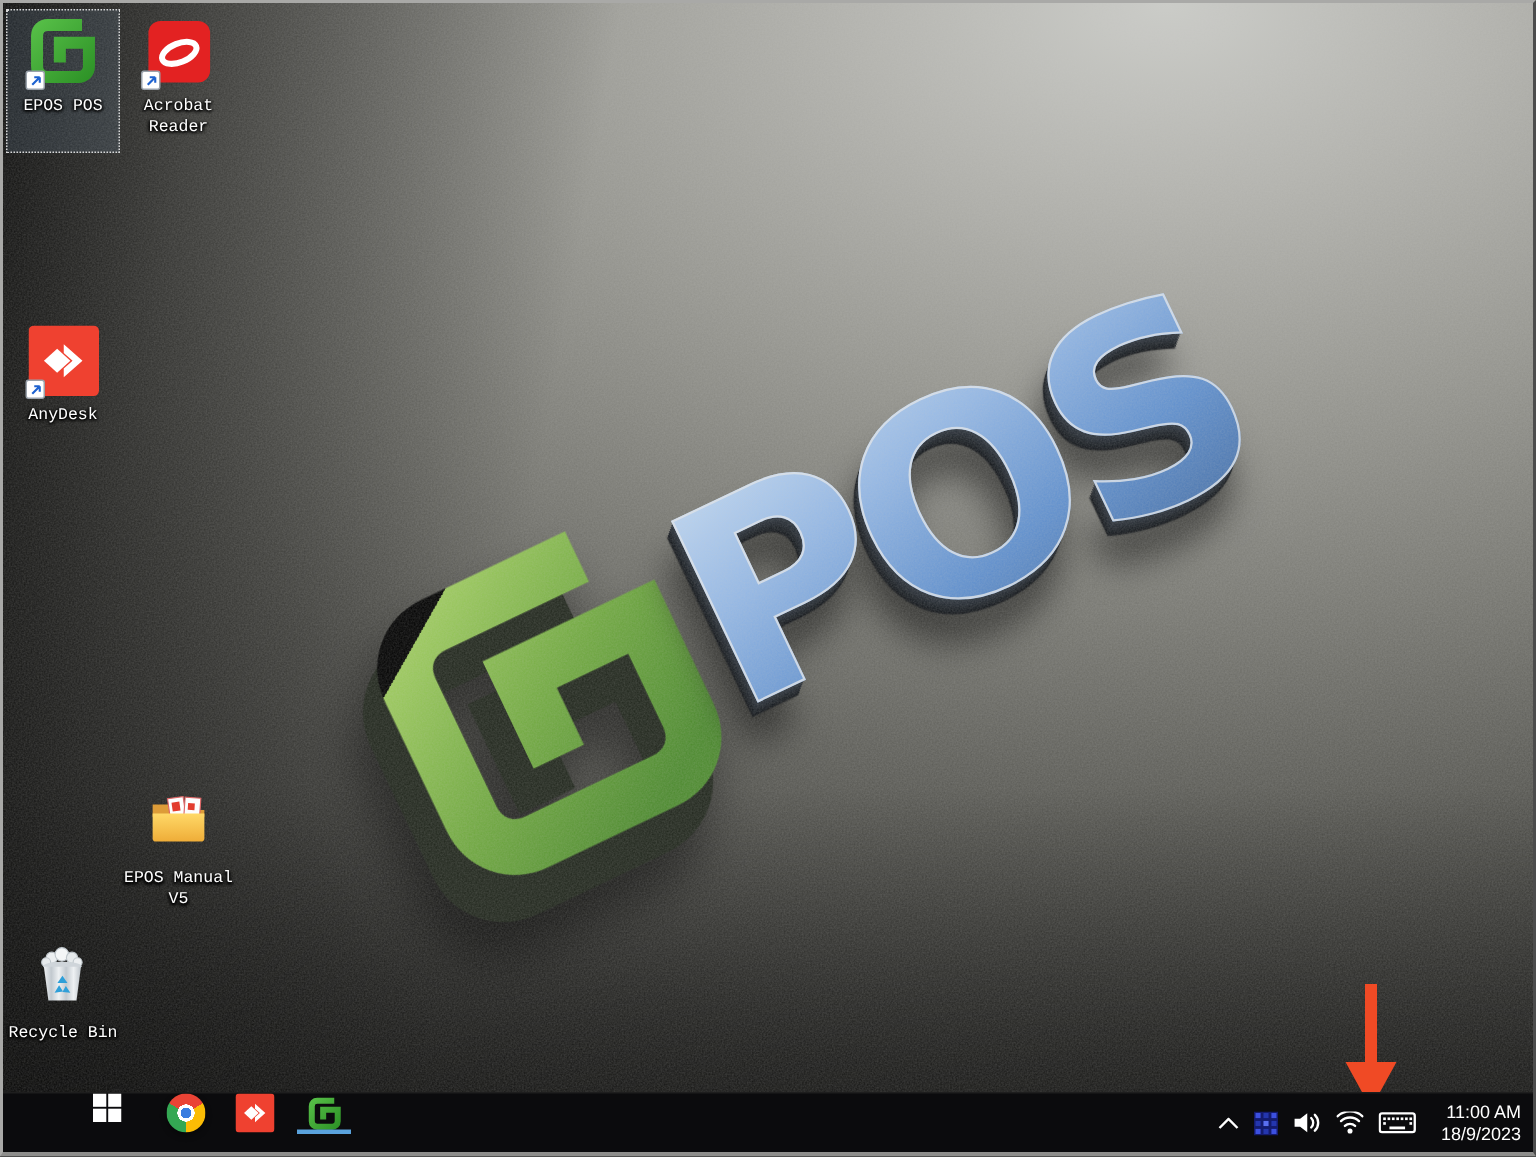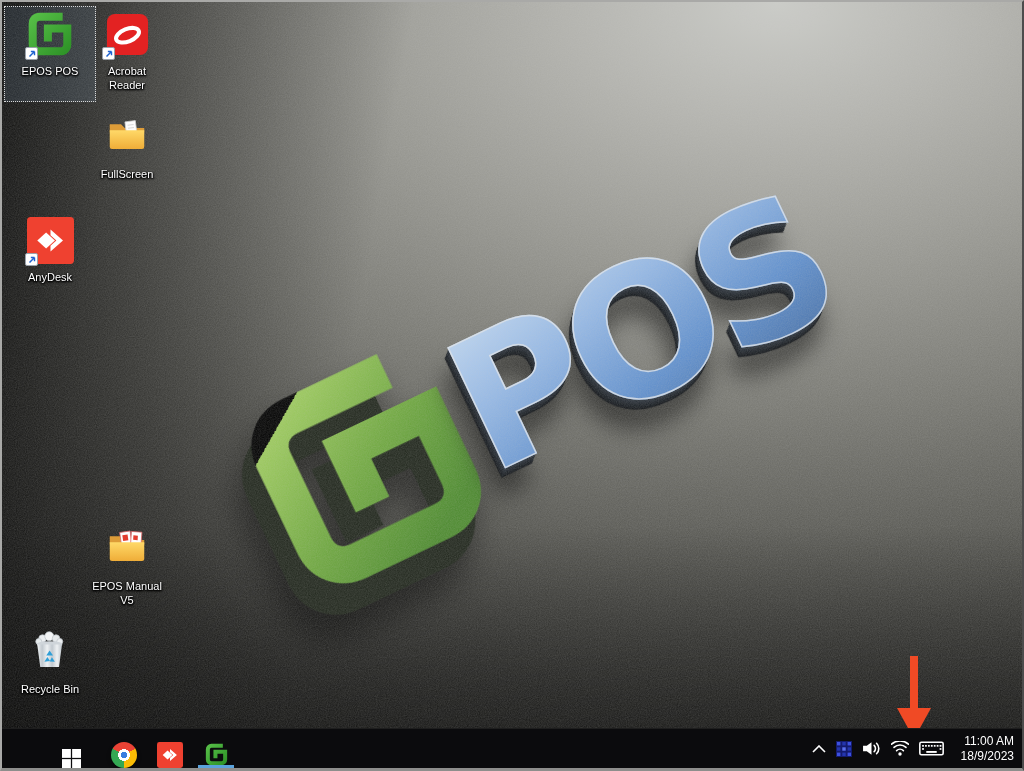--- a/index.html
+++ b/index.html
@@ -43,7 +43,7 @@
     -webkit-text-stroke:1.5px rgba(222,228,235,.85);
   }
   
-  .dicon{position:absolute;width:92px;min-height:96px;display:flex;flex-direction:column;align-items:center;cursor:default;}
+  .dicon{position:absolute;width:76px;min-height:96px;display:flex;flex-direction:column;align-items:center;cursor:default;font-family:Liberation Mono, monospace;}
   .dicon .art{width:76px;height:56px;display:flex;align-items:center;justify-content:center;position:relative;}
   .dicon .lbl{
     margin-top:3px;font-size:11px;color:#fff;text-align:center;white-space:pre-line;line-height:1.25;

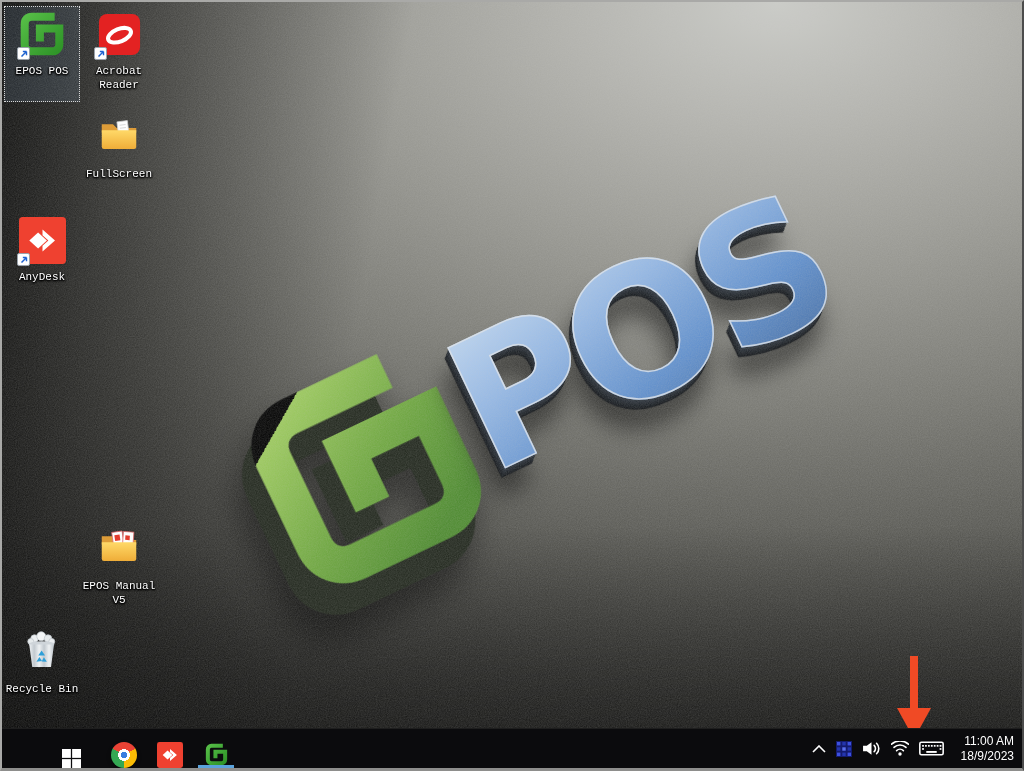--- a/index.html
+++ b/index.html
@@ -182,26 +182,6 @@
     <div class="lbl">Recycle Bin</div>
   </div>
 
-  <div class="dicon" style="left:79px;top:107px">
-    <div class="art">
-      <svg viewBox="0 0 64 64" width="48" height="48">
-        <defs>
-            <linearGradient id="gF1" x1="0" y1="0" x2="0" y2="1">
-          <stop offset="0" stop-color="#ffd968"></stop>
-              <stop offset="1" stop-color="#efad38"></stop>
-            </linearGradient>
-          </defs>
-        <path d="M9 15 h15 l5 5 h26 v6 H9 Z" fill="#dd9c38"></path>
-        <g transform="rotate(-7 37 26)">
-          <rect x="31" y="11" width="14" height="22" fill="#fdfdfd" stroke="#cfcfcf"></rect>
-          <line x1="34" y1="16" x2="42" y2="16" stroke="#d8d8d8" stroke-width="1.4"></line>
-          <line x1="34" y1="20" x2="42" y2="20" stroke="#d8d8d8" stroke-width="1.4"></line>
-        </g>
-        <path d="M9 23 h46 v22 a3 3 0 0 1 -3 3 H12 a3 3 0 0 1 -3 -3 Z" fill="url(#gF1)"></path>
-      </svg>
-    </div>
-    <div class="lbl">FullScreen</div>
-  </div>
 
 
 

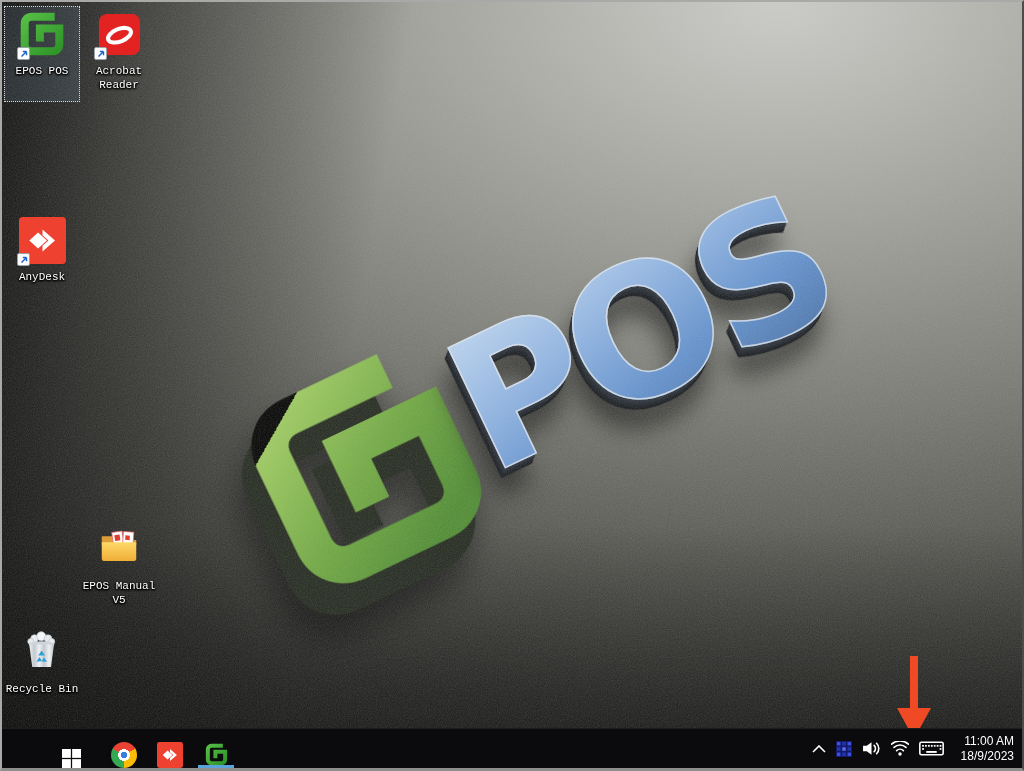--- a/index.html
+++ b/index.html
@@ -58,7 +58,7 @@
     box-shadow:0 2px 4px rgba(0,0,0,.4);}
   .chrome.sm{width:26px;height:26px;}
   
-  .taskbar{position:absolute;left:0;right:0;bottom:0;height:39px;background:#0b0b0d;border-top:1px solid #1e1e1e;display:flex;align-items:flex-end;padding-left:45px;}
+  .taskbar{position:absolute;left:0;right:0;bottom:0;height:39px;background:#0b0b0d;border-top:1px solid #1e1e1e;display:flex;align-items:flex-start;padding-left:45px;}
   .tbtn{width:46px;display:flex;align-items:center;justify-content:center;position:relative;}
   .tbtn.active::after{content:"";position:absolute;left:5px;right:5px;bottom:0;height:3px;background:#5aa2dc;}
   .tray{position:absolute;right:4px;top:0;bottom:0;display:flex;align-items:center;gap:10px;}

